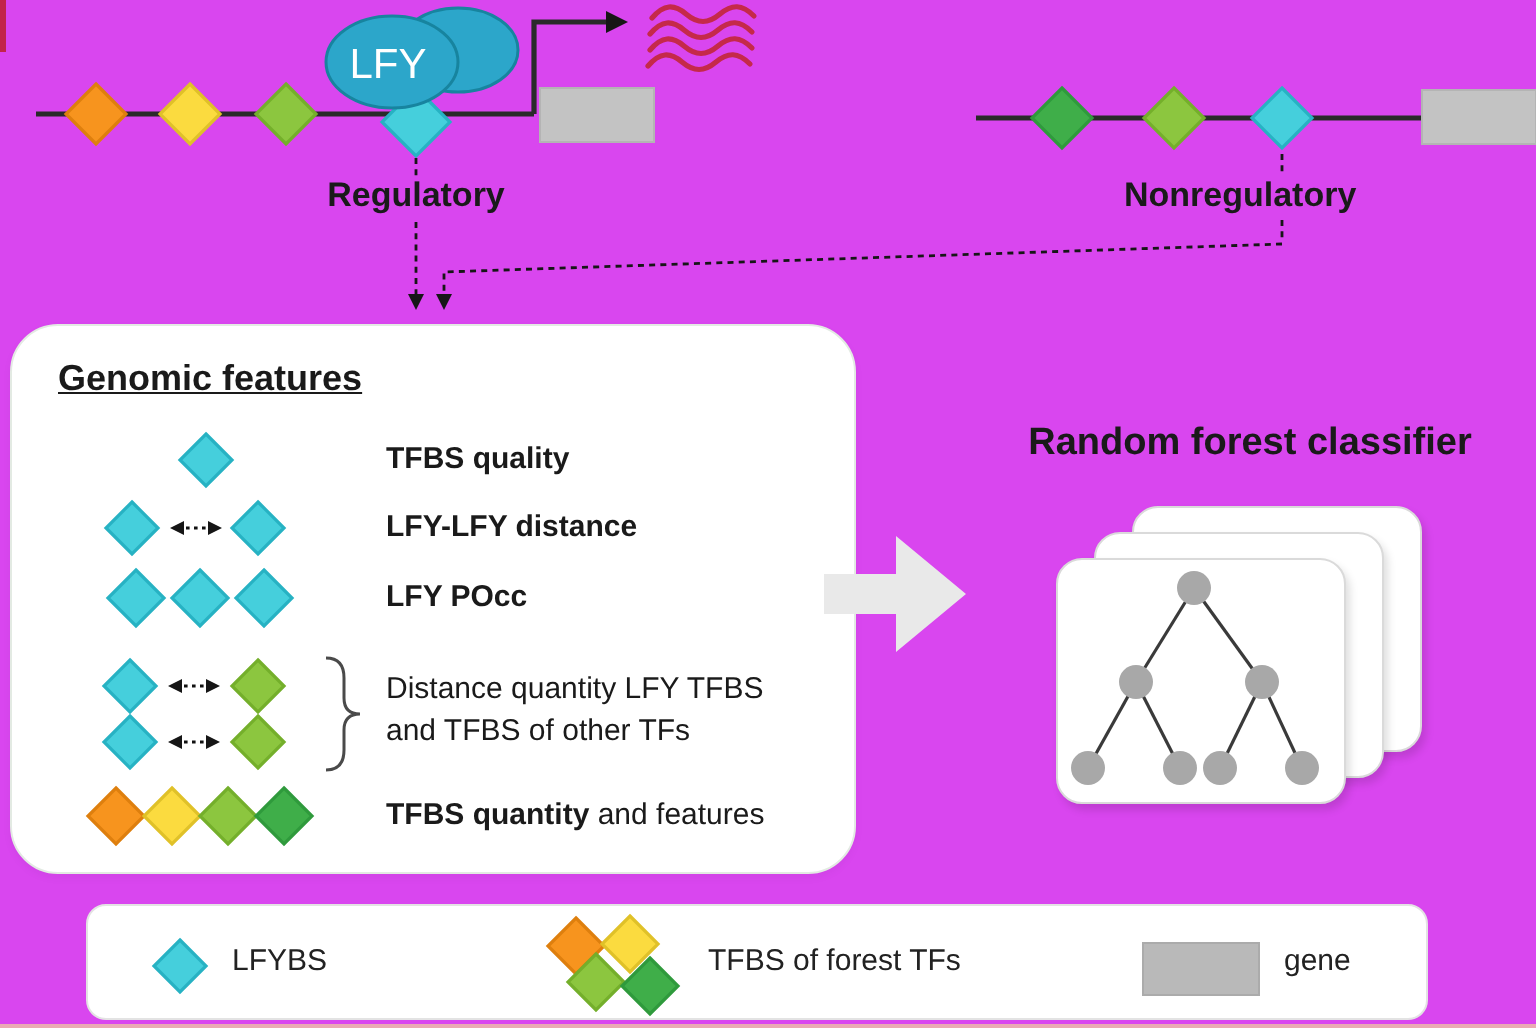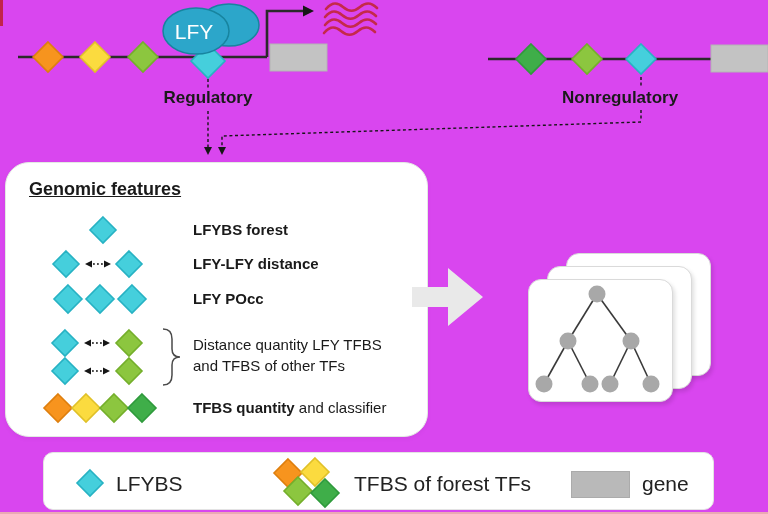--- a/index.html
+++ b/index.html
@@ -153,7 +153,7 @@
       </g>
     </svg>
 
-    <span class="feat-label fl-bold" style="top:58px">LFYBS forest</span>
+    <span class="feat-label fl-bold" style="top:58px">TFBS quality</span>
     <span class="feat-label fl-bold" style="top:92px">LFY-LFY distance</span>
     <span class="feat-label fl-bold" style="top:127px">LFY POcc</span>
     <span class="feat-label" id="feat-label-4" style="top:171px"><span>Distance quantity LFY TFBS</span><br>

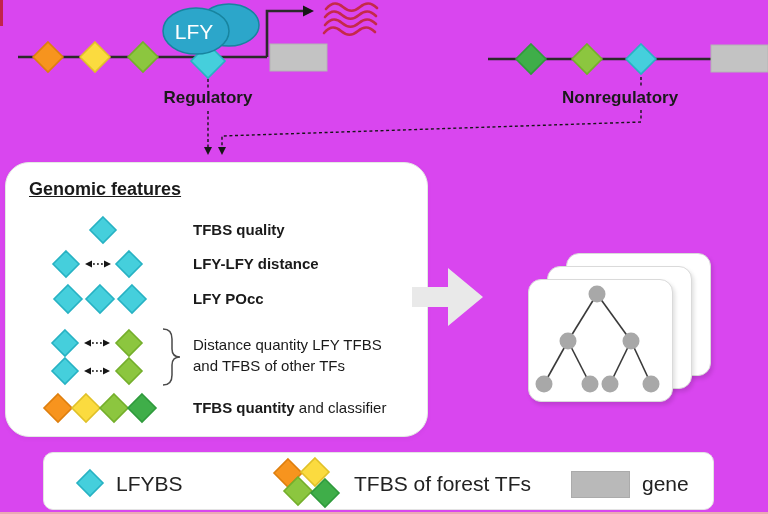--- a/index.html
+++ b/index.html
@@ -165,6 +165,7 @@
     <polygon points="4,25 40,25 40,6 75,35 40,64 40,45 4,45" fill="#e9e9e9"></polygon>
   </svg>
 
+  <div id="rf-title" class="abs lbl">Random forest classifier</div>
 
   <div class="rf-card abs" style="left:566px;top:253px"></div>
   <div class="rf-card abs" style="left:547px;top:266px"></div>

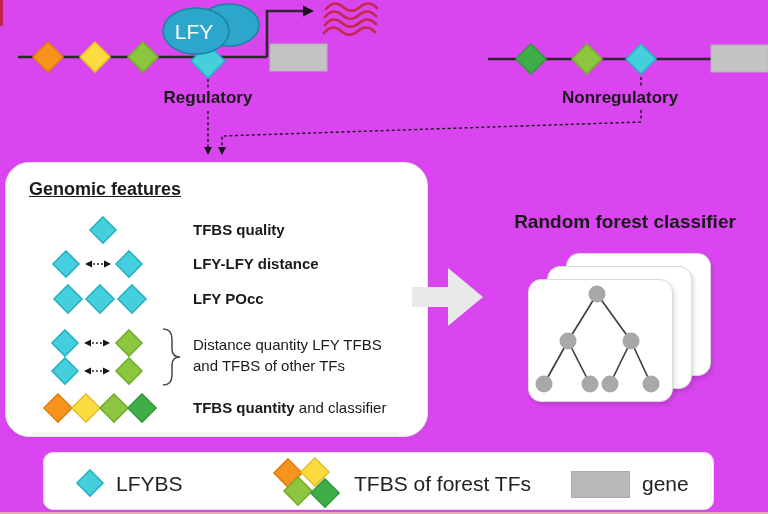--- a/index.html
+++ b/index.html
@@ -158,7 +158,7 @@
     <span class="feat-label fl-bold" style="top:127px">LFY POcc</span>
     <span class="feat-label" id="feat-label-4" style="top:171px"><span>Distance quantity LFY TFBS</span><br>
           <span>and TFBS of other TFs</span></span>
-    <span class="feat-label" style="top:236px"><span class="fl-bold">TFBS quantity</span><span> and classifier</span></span>
+    <span class="feat-label" style="top:236px"><span class="fl-bold">TFBS quantity</span><span> and features</span></span>
   </div>
 
   <svg class="abs" style="left:408px;top:262px" width="80" height="70" viewBox="0 0 80 70">

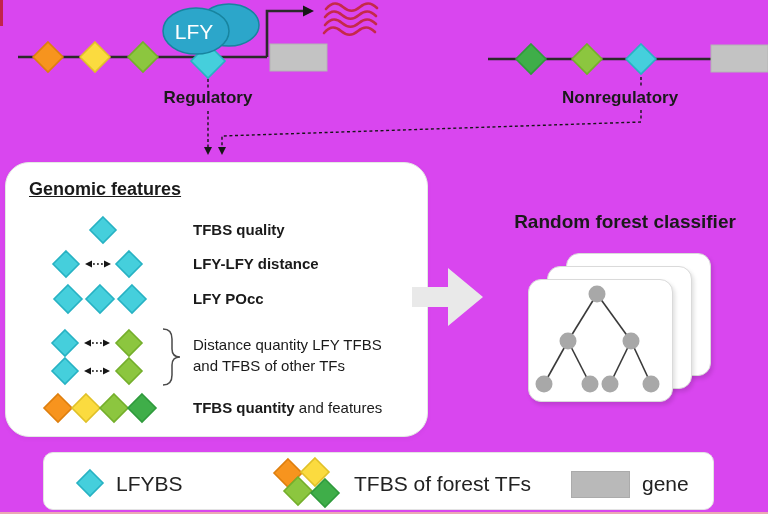--- a/index.html
+++ b/index.html
@@ -32,7 +32,7 @@
     left:43px;top:452px;width:669px;height:56px;background:#fff;
     border:1.2px solid #e3e3e3;border-radius:10px;
   }
-  .legend-label{position:absolute;top:19px;font-size:21px;color:#222;white-space:nowrap;}
+  .legend-label{position:absolute;top:19px;font-size:15px;color:#222;white-space:nowrap;}
   
   .f-or{fill:#F7941E;stroke:#DE7F0E;stroke-width:1.6;}
   .f-ye{fill:#FBDB3F;stroke:#E0C128;stroke-width:1.6;}

